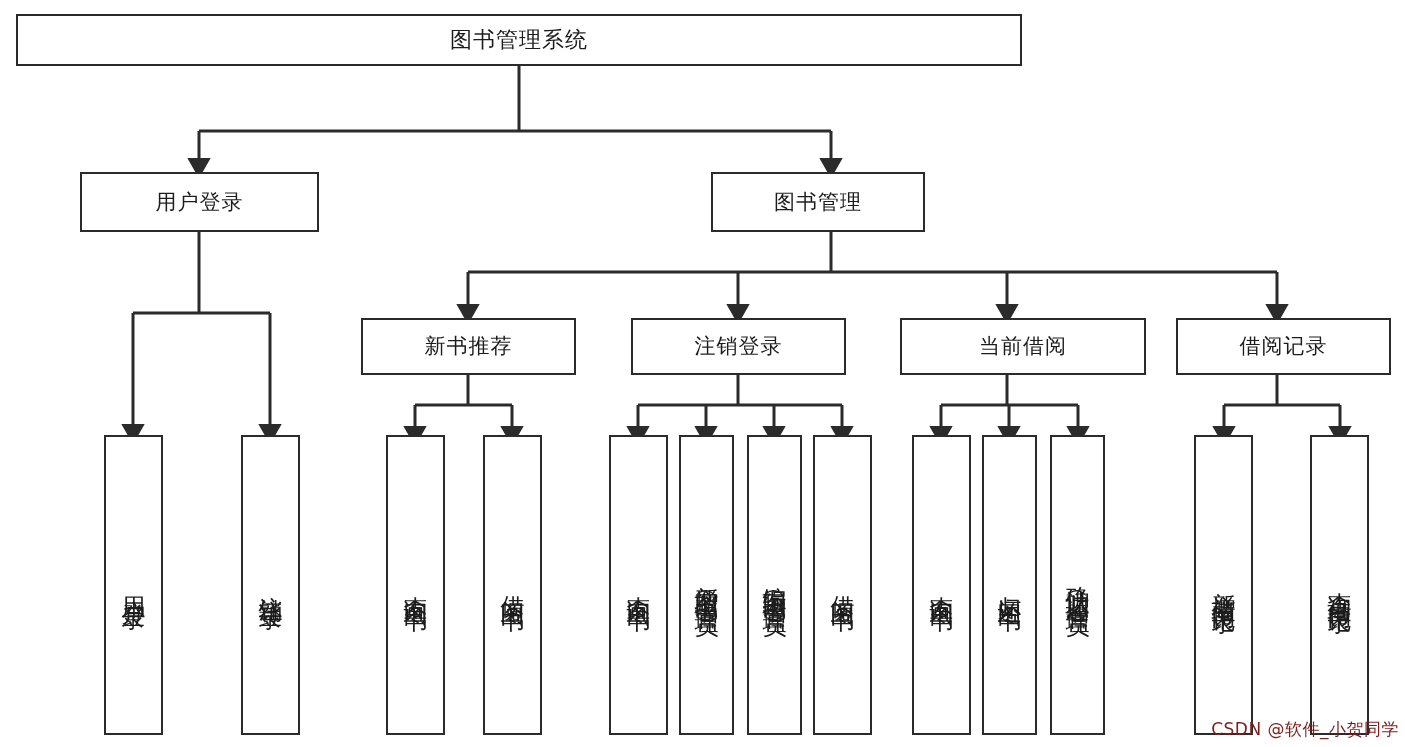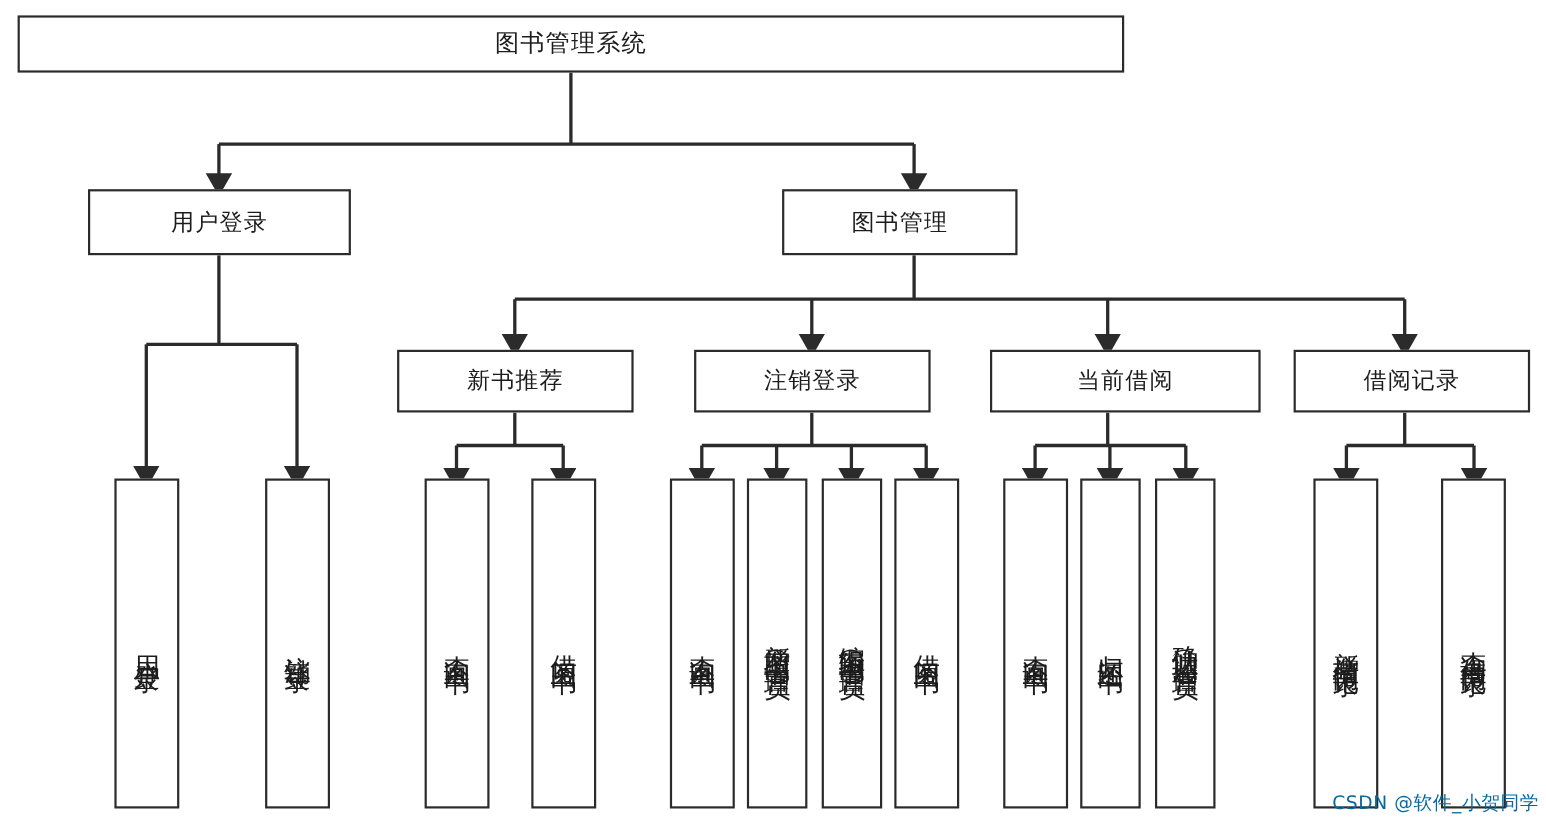--- a/index.html
+++ b/index.html
@@ -65,7 +65,7 @@
     right: 6px;
     bottom: 6px;
     font-size: 17px;
-    color: #0369a1;
+    color: #7f1d1d;
     letter-spacing: 0.5px;
     z-index: 3;
     font-family: "DejaVu Sans", "Liberation Sans", sans-serif;

